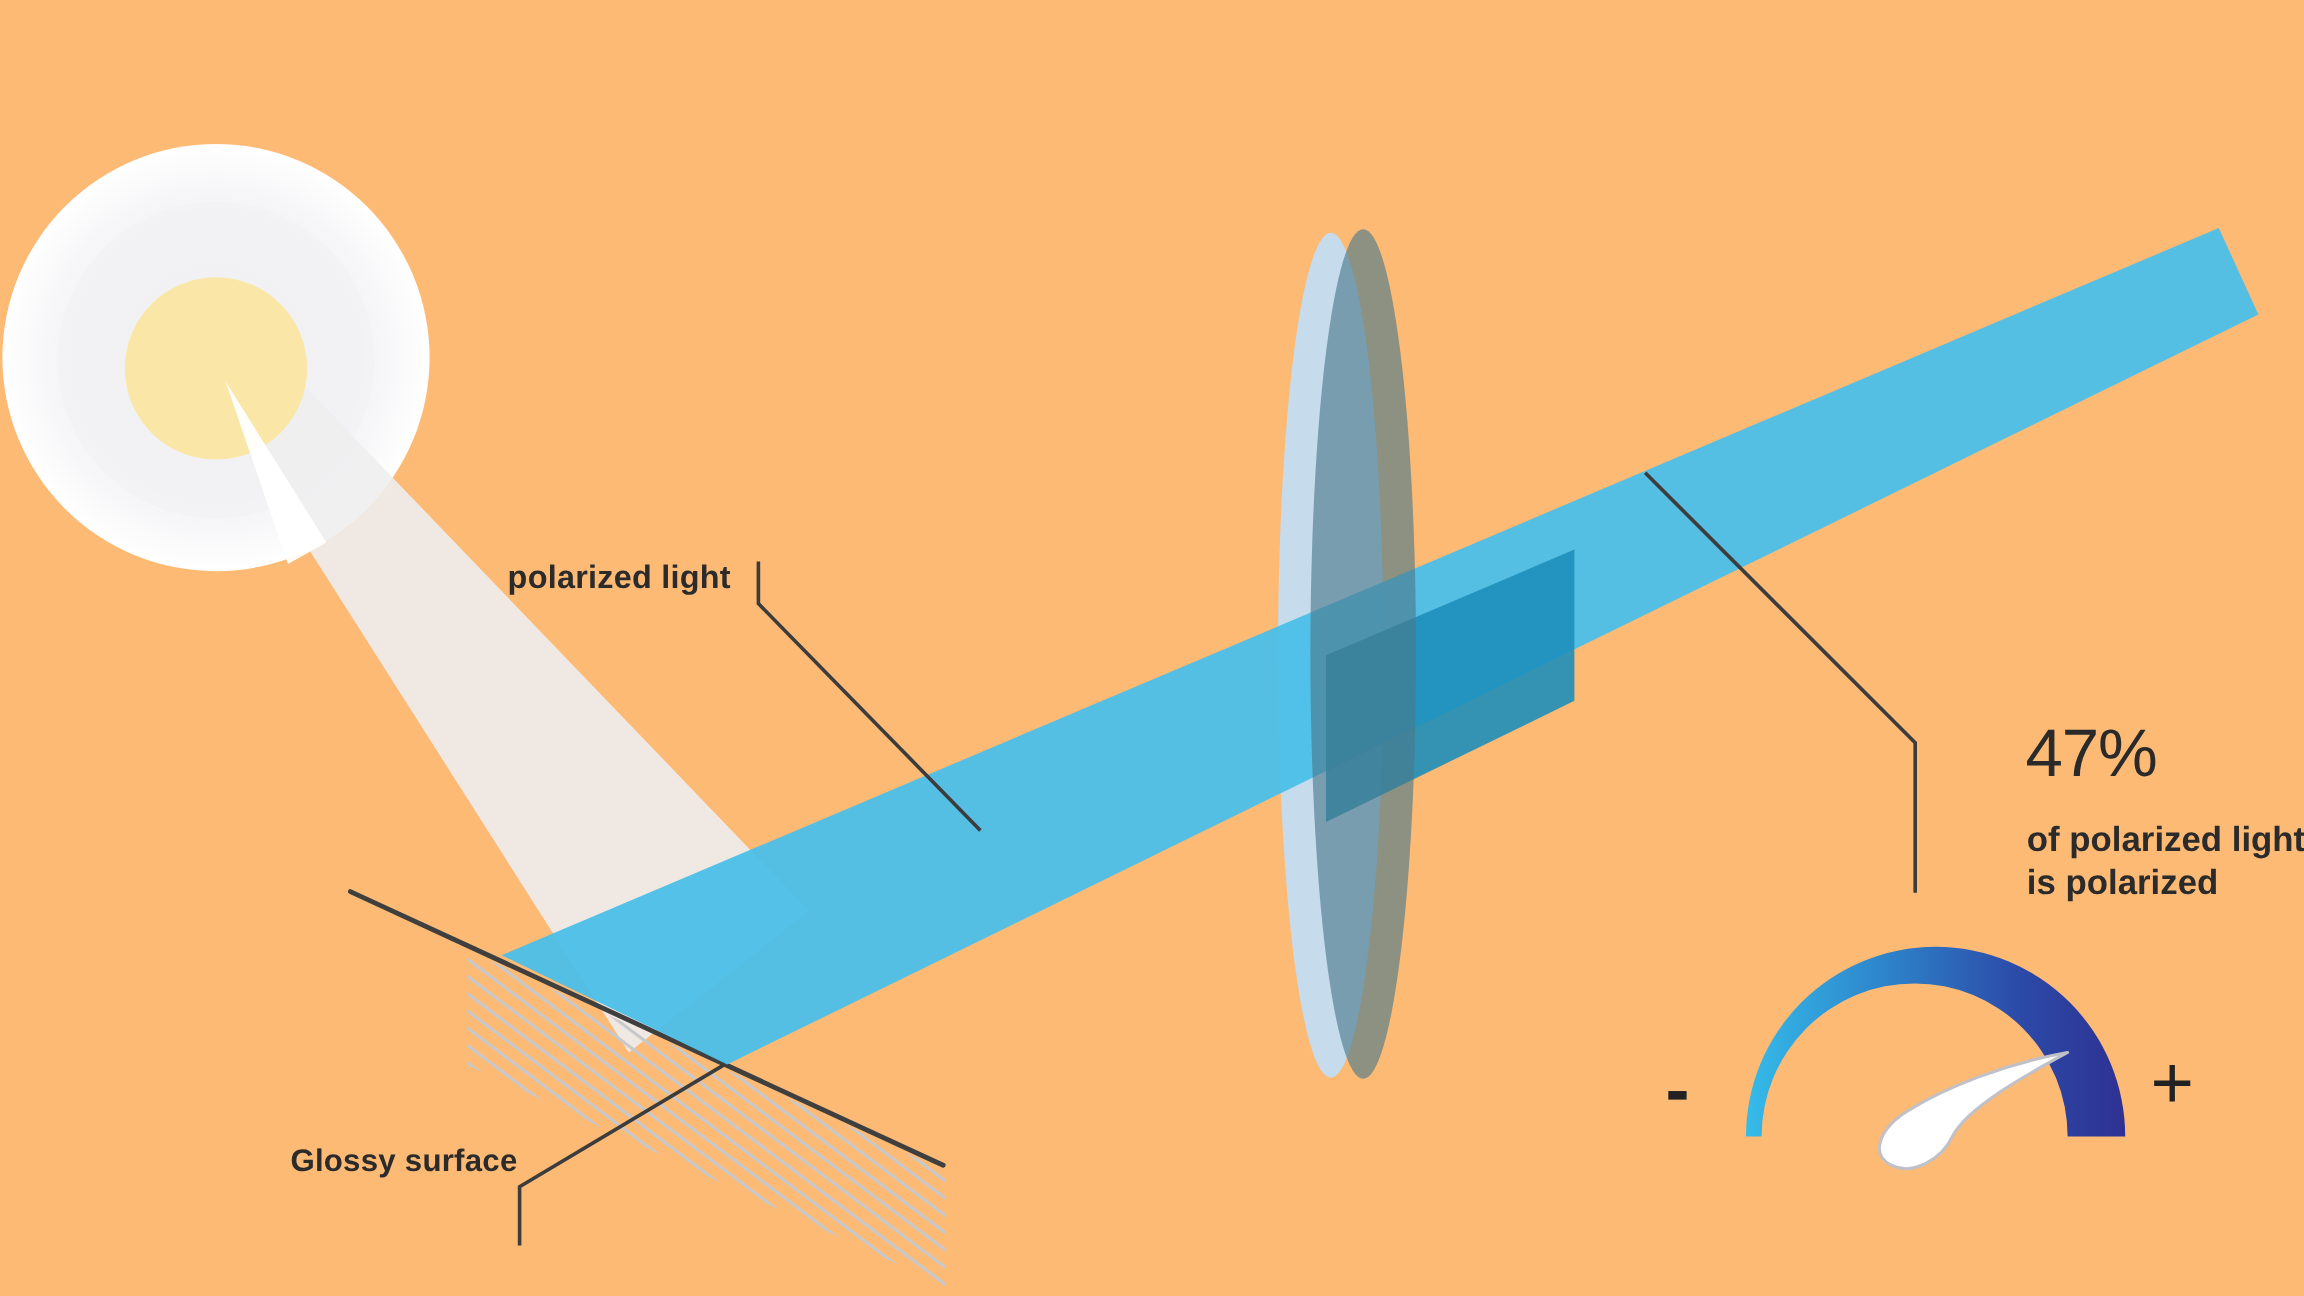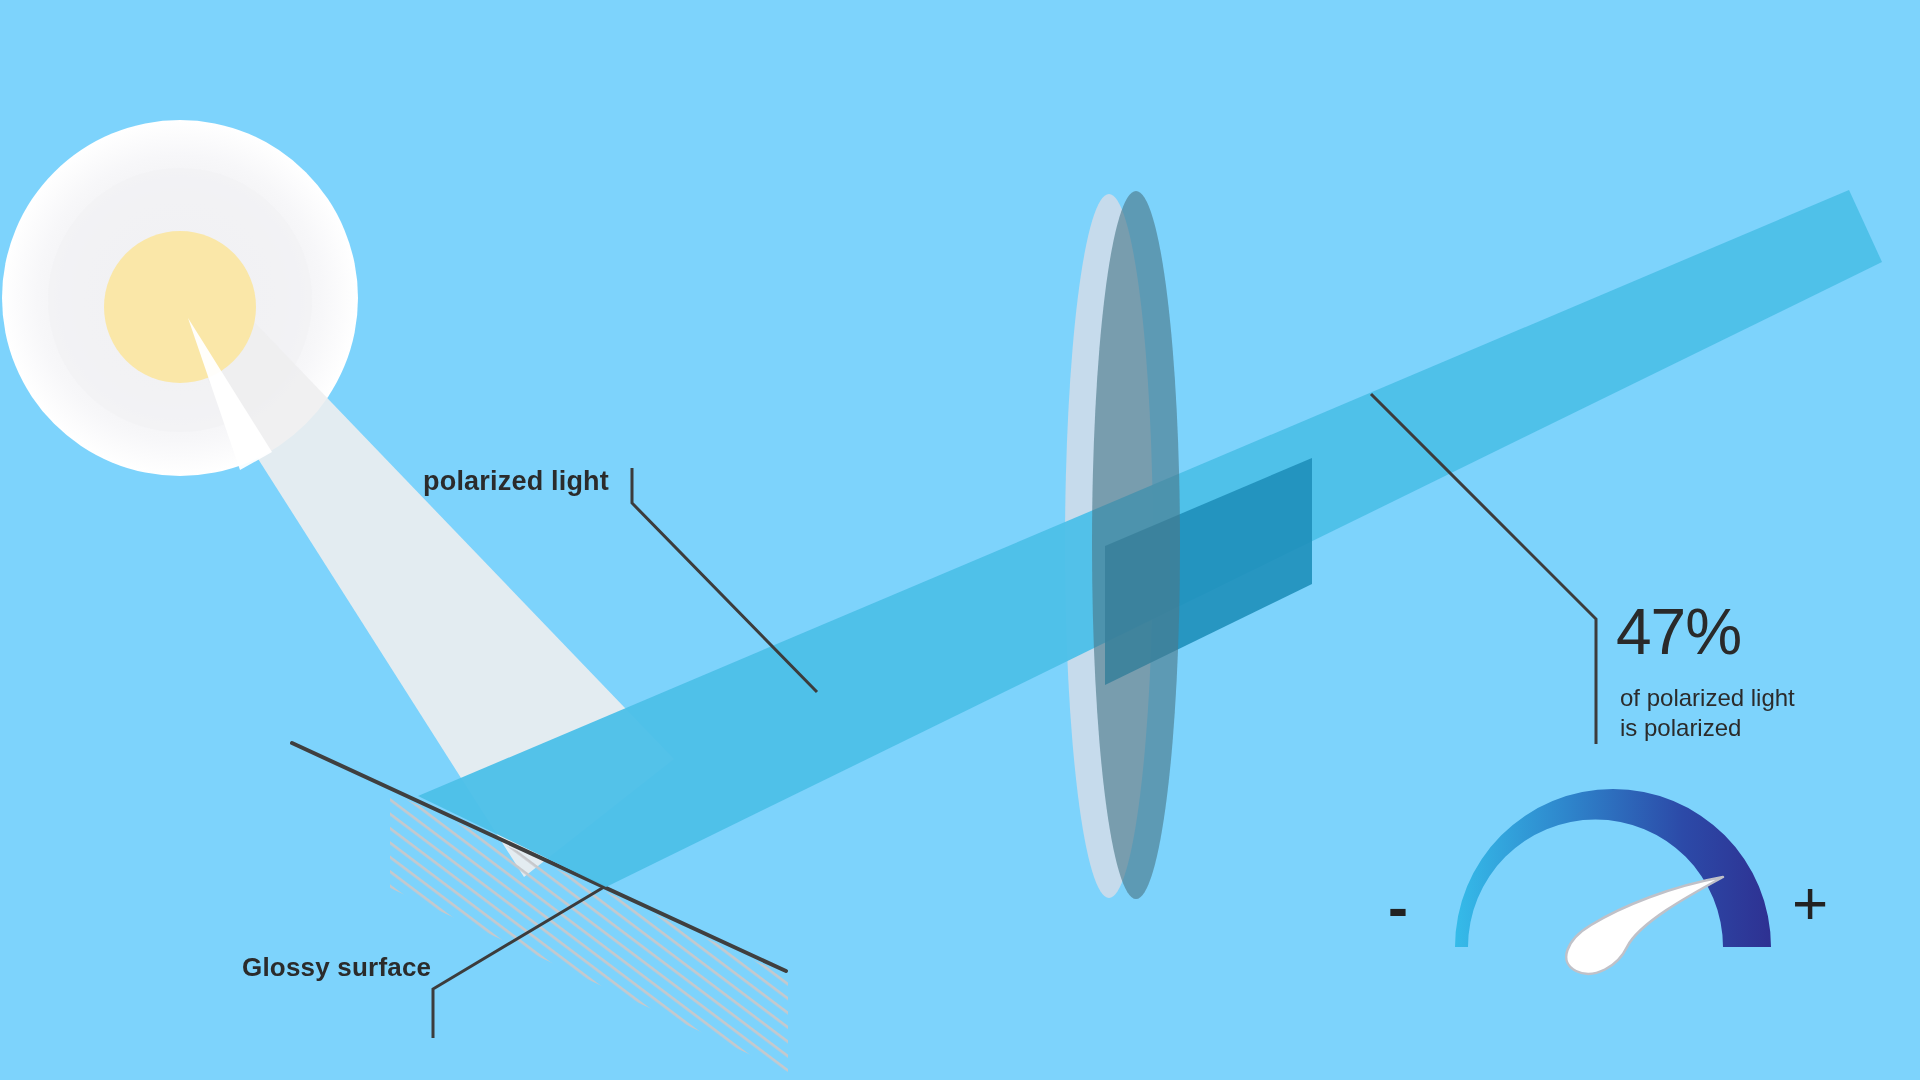--- a/index.html
+++ b/index.html
@@ -7,7 +7,7 @@
     position:relative;
     width:1920px;height:1080px;
     overflow:hidden;
-    background:#7dd3fc;
+    background:#fdba74;
     font-family:"Liberation Sans", sans-serif;
   }
   .stage svg{position:absolute;left:0;top:0;}

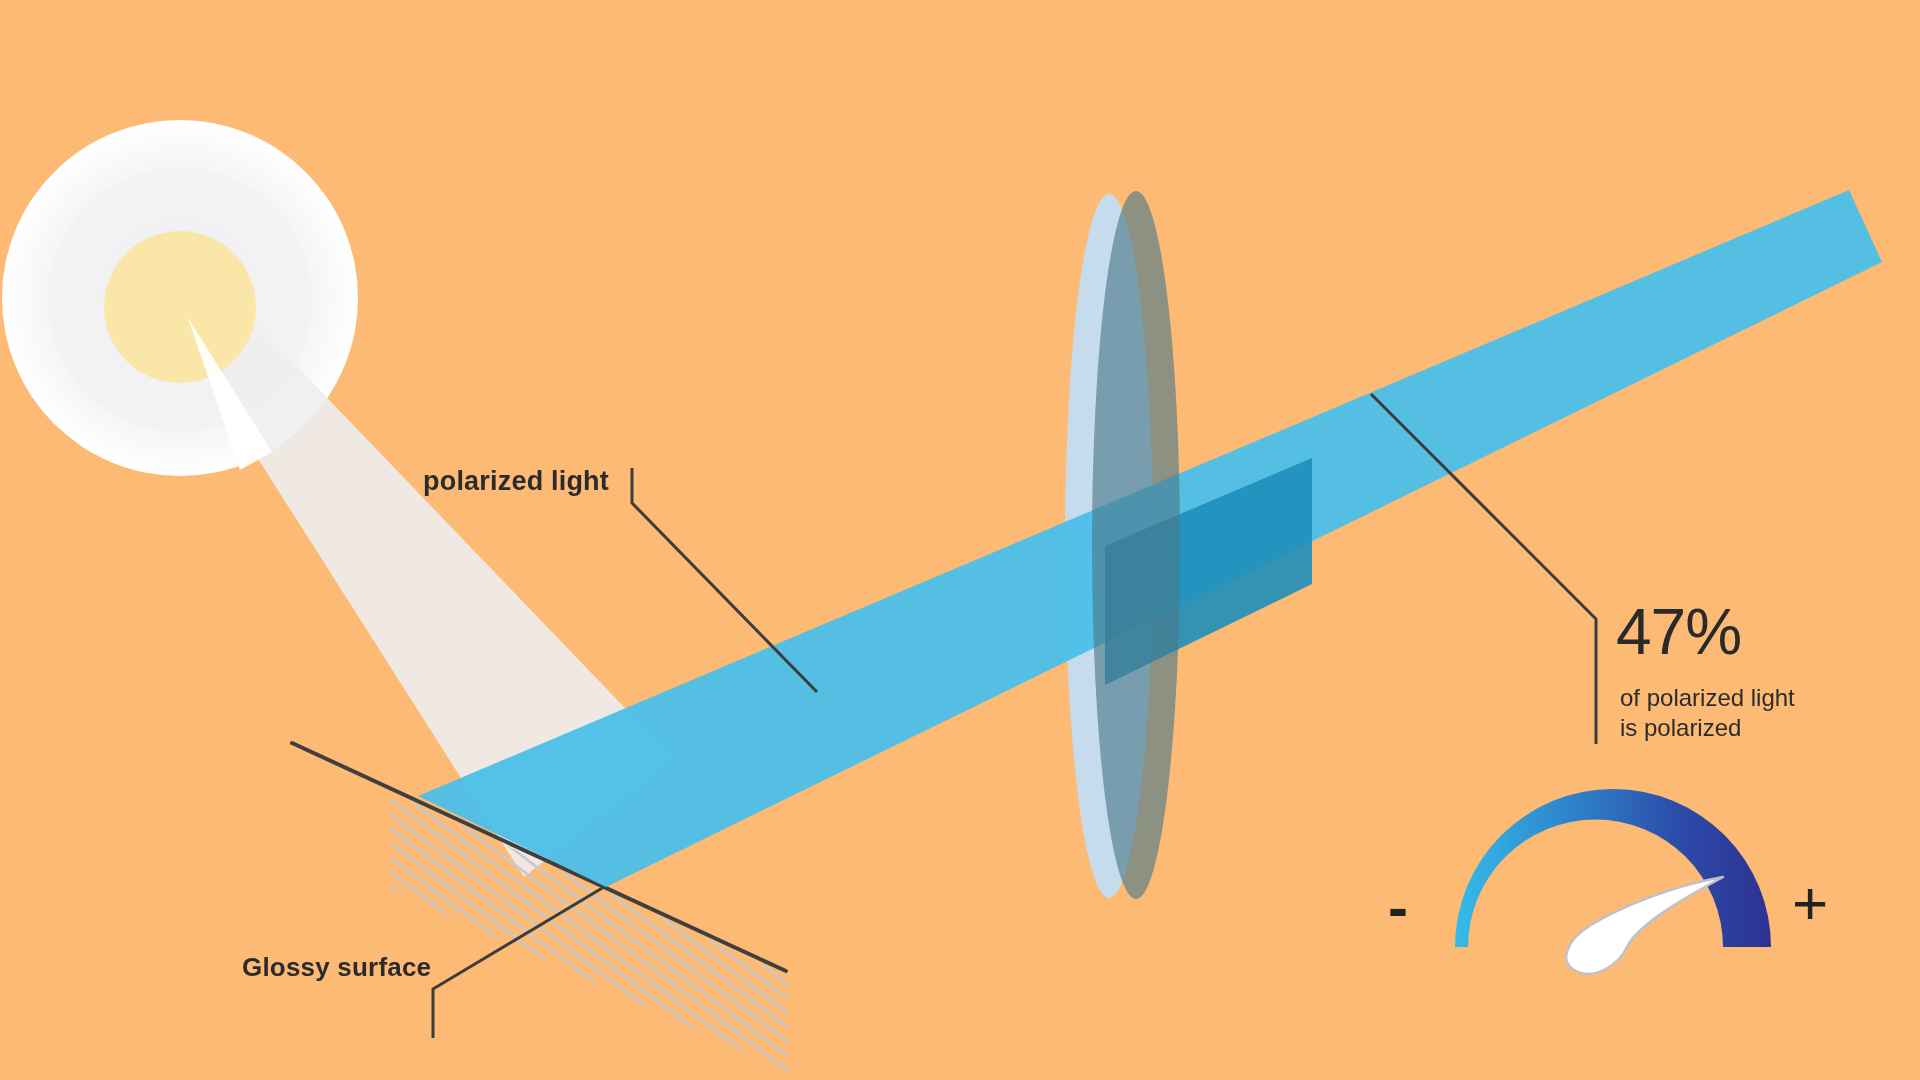--- a/index.html
+++ b/index.html
@@ -25,8 +25,8 @@
   .lbl-polarized{left:423px;top:466px;}
   .lbl-glossy{left:242px;top:952px;font-size:26px;}
   .stat-value{
-    left:1616px;top:600px;
-    font-size:64px;
+    left:1688px;top:600px;
+    font-size:56px;
     font-weight:400;
     color:#2a2a2a;
     letter-spacing:-1px;

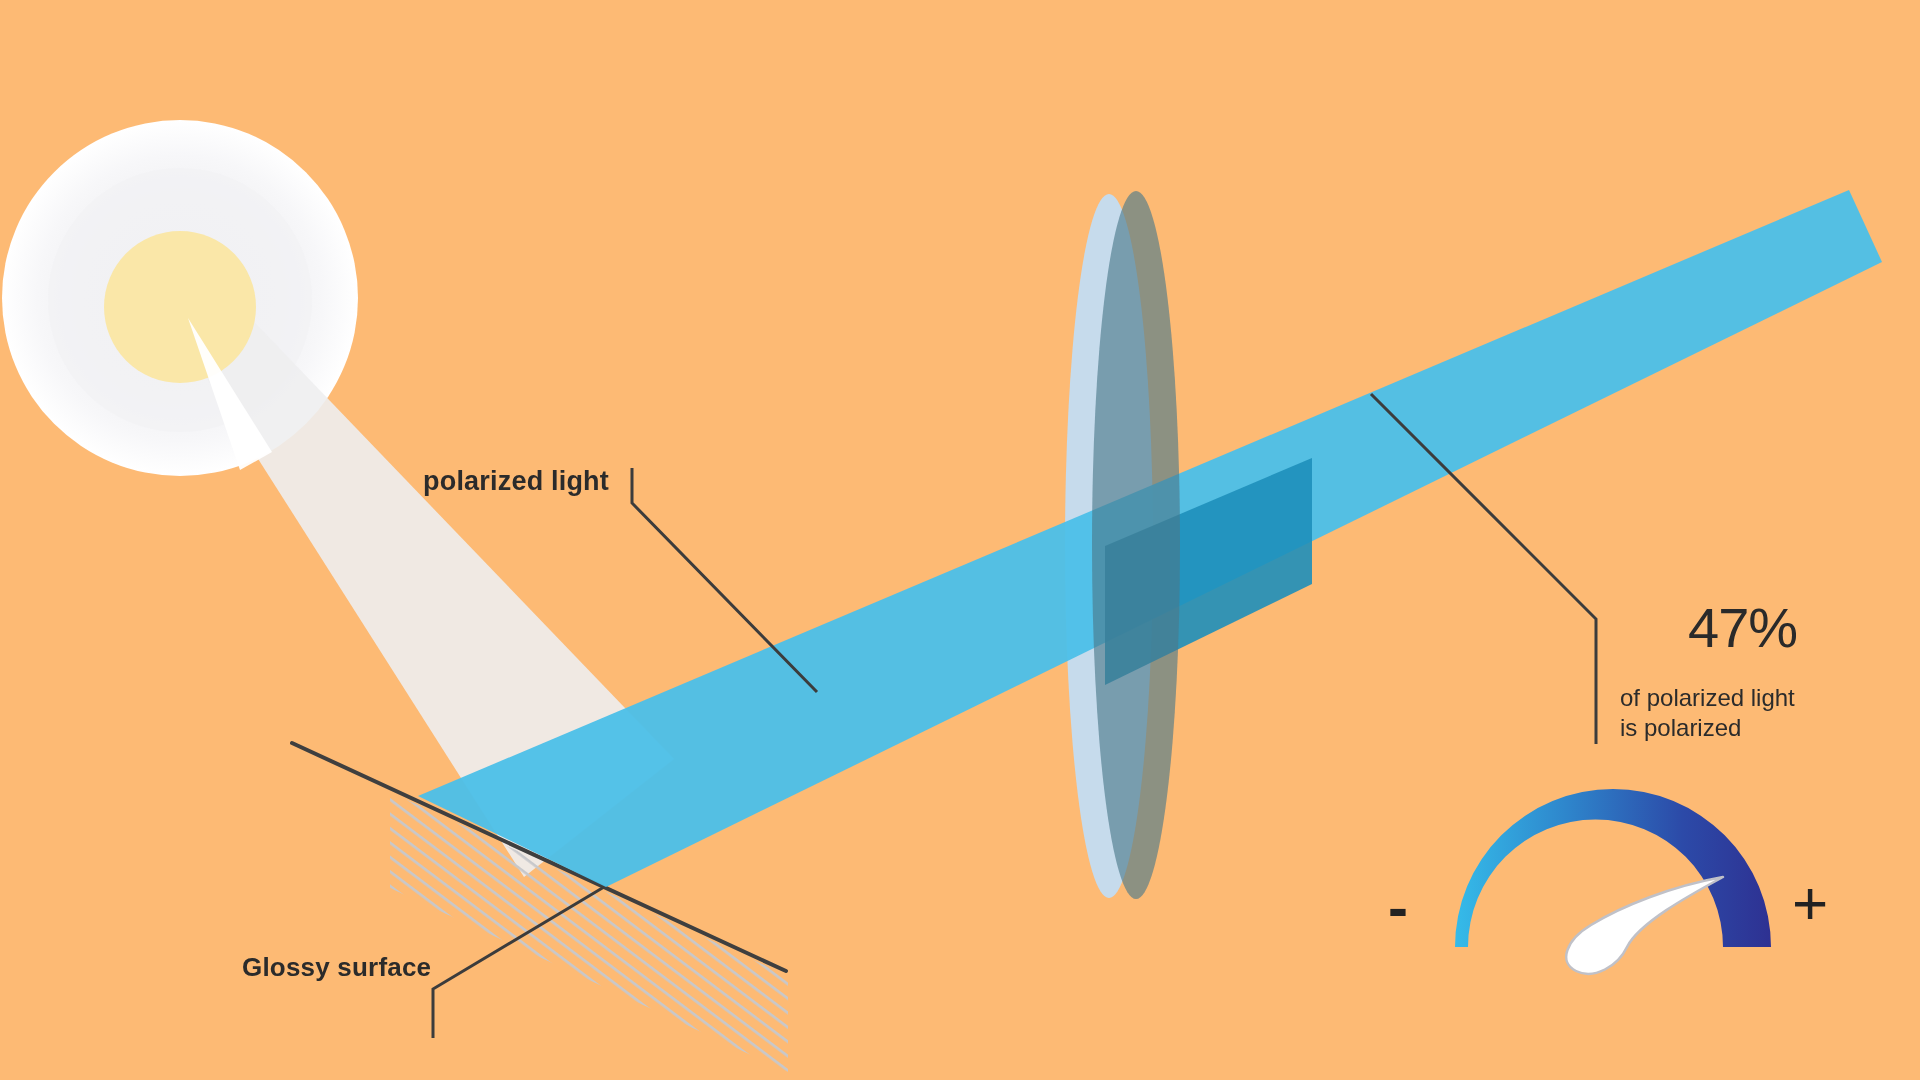--- a/index.html
+++ b/index.html
@@ -34,9 +34,9 @@
     text-align:center;
   }
   .stat-caption{
-    left:1620px;top:683px;
-    font-size:24px;
-    font-weight:400;
+    left:1689px;top:683px;
+    font-size:29px;
+    font-weight:700;
     line-height:1.24;
     color:#2b2b2b;
   }

